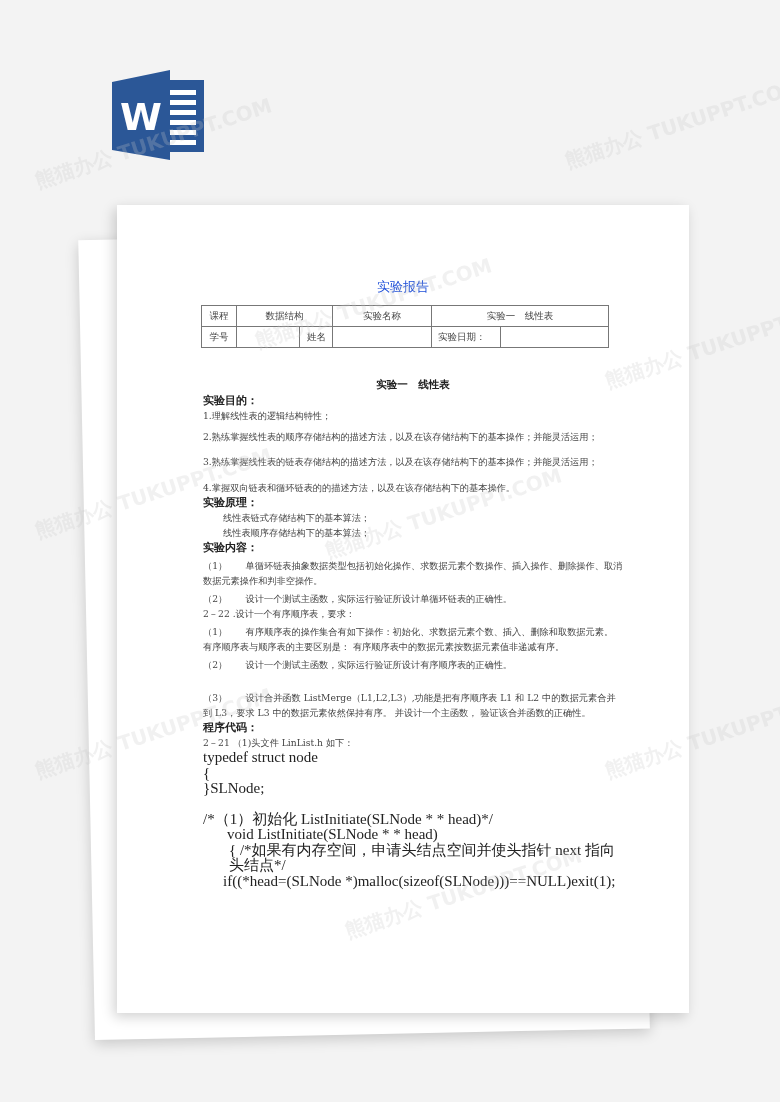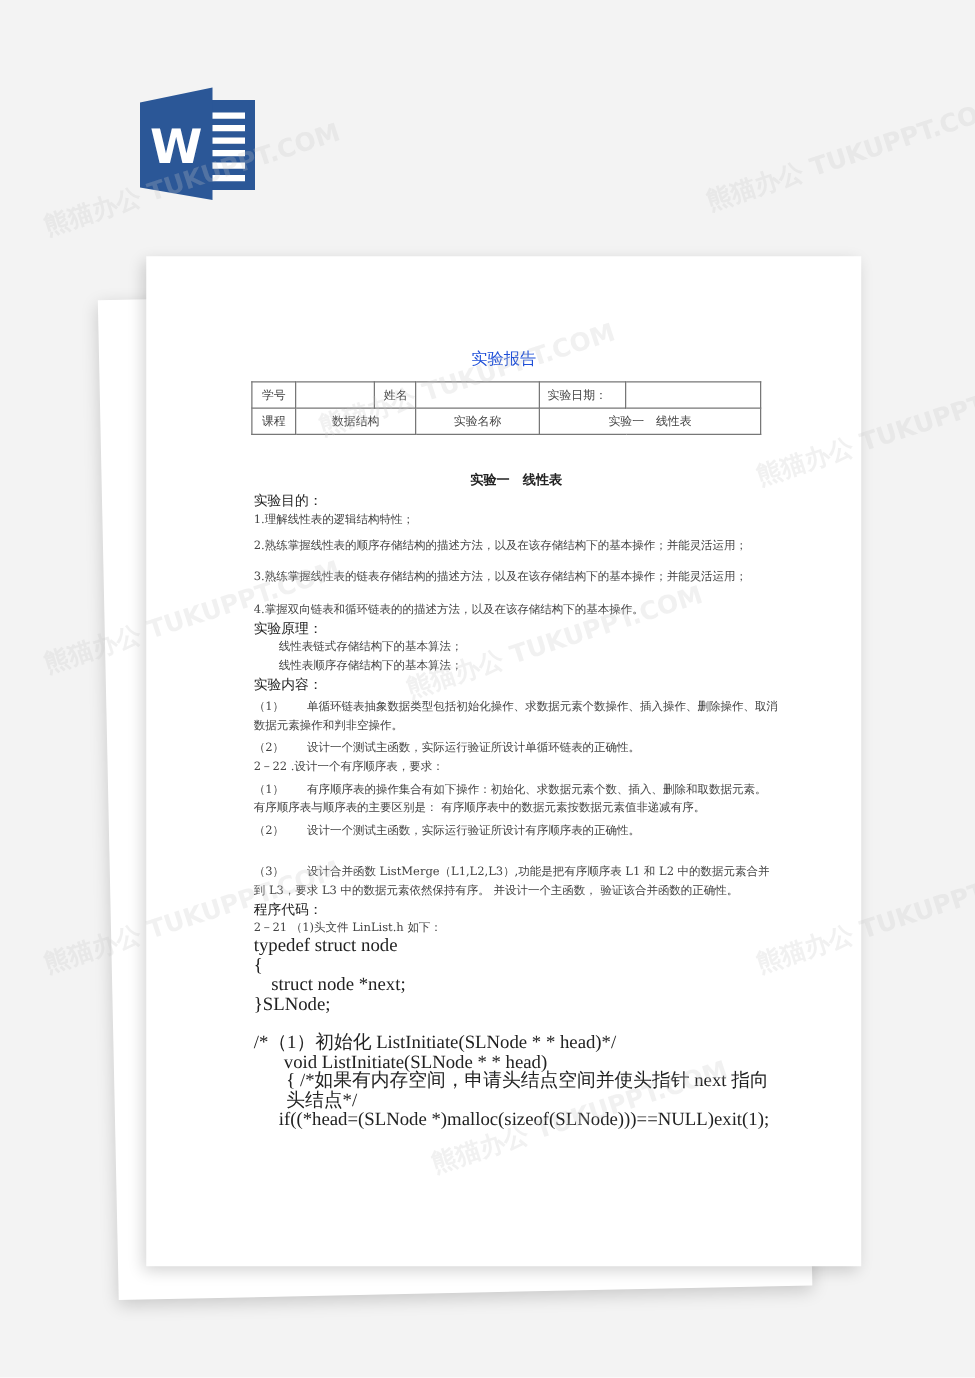--- a/index.html
+++ b/index.html
@@ -80,18 +80,18 @@
   <table class="info">
     <tbody>
         <tr>
+      <td class="c" style="width:22px">课程</td>
+      <td class="c" colspan="2">数据结构</td>
+      <td class="c" style="width:86px">实验名称</td>
+      <td class="c" colspan="2">实验一　线性表</td>
+    </tr>
+    <tr>
       <td class="c">学号</td>
       <td style="width:50px"></td>
       <td class="r" style="width:20px">姓名</td>
       <td></td>
       <td style="width:56px">实验日期：</td>
       <td></td>
-    </tr>
-    <tr>
-      <td class="c" style="width:22px">课程</td>
-      <td class="c" colspan="2">数据结构</td>
-      <td class="c" style="width:86px">实验名称</td>
-      <td class="c" colspan="2">实验一　线性表</td>
     </tr>
   </tbody>
     </table>

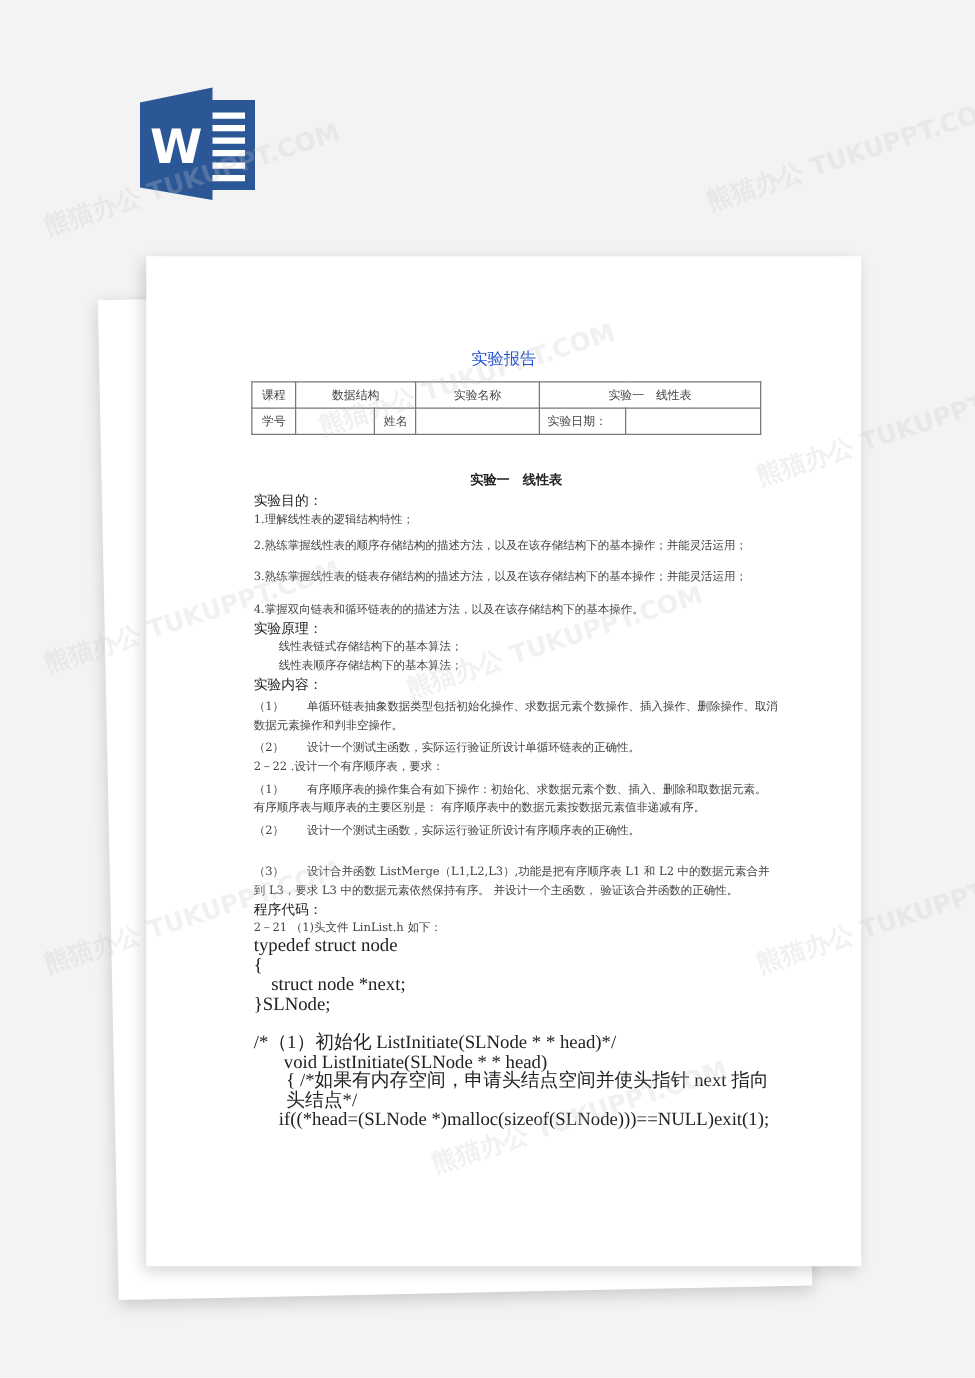--- a/index.html
+++ b/index.html
@@ -42,7 +42,7 @@
     font-size:9.2px; color:#444; line-height:15px;
   }
   .sec-title { text-align:center; font-family:"DejaVu Sans","Liberation Sans",sans-serif; font-weight:bold; font-size:10.5px; color:#222; margin-bottom:1px; }
-  .h { font-family:"DejaVu Sans","Liberation Sans",sans-serif; font-weight:normal; font-size:11px; color:#222; line-height:15px; }
+  .h { font-family:"DejaVu Sans","Liberation Sans",sans-serif; font-weight:bold; font-size:11px; color:#222; line-height:15px; }
   .p { margin:0; }
   .gap { margin-bottom:7px; }
   .ind { padding-left:20px; }

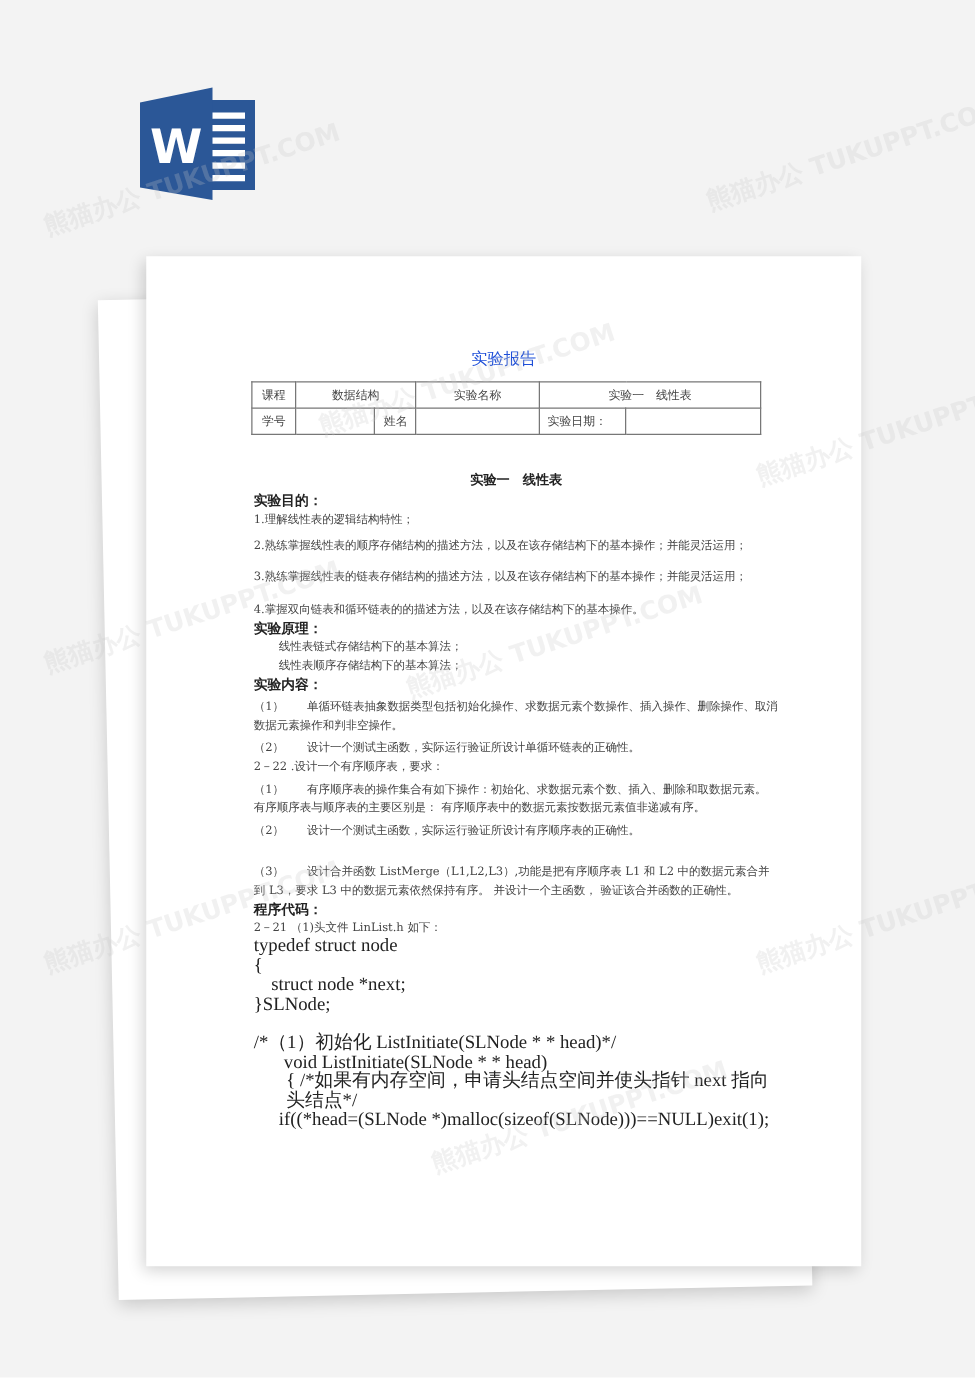--- a/index.html
+++ b/index.html
@@ -122,7 +122,6 @@
     <div class="code">
       <div>typedef struct node</div>
       <div>{</div>
-      <div style="padding-left:14px">struct node *next;</div>
       <div>}SLNode;</div>
       <div style="height:15px"></div>
       <div>/*（1）初始化  ListInitiate(SLNode * * head)*/</div>

